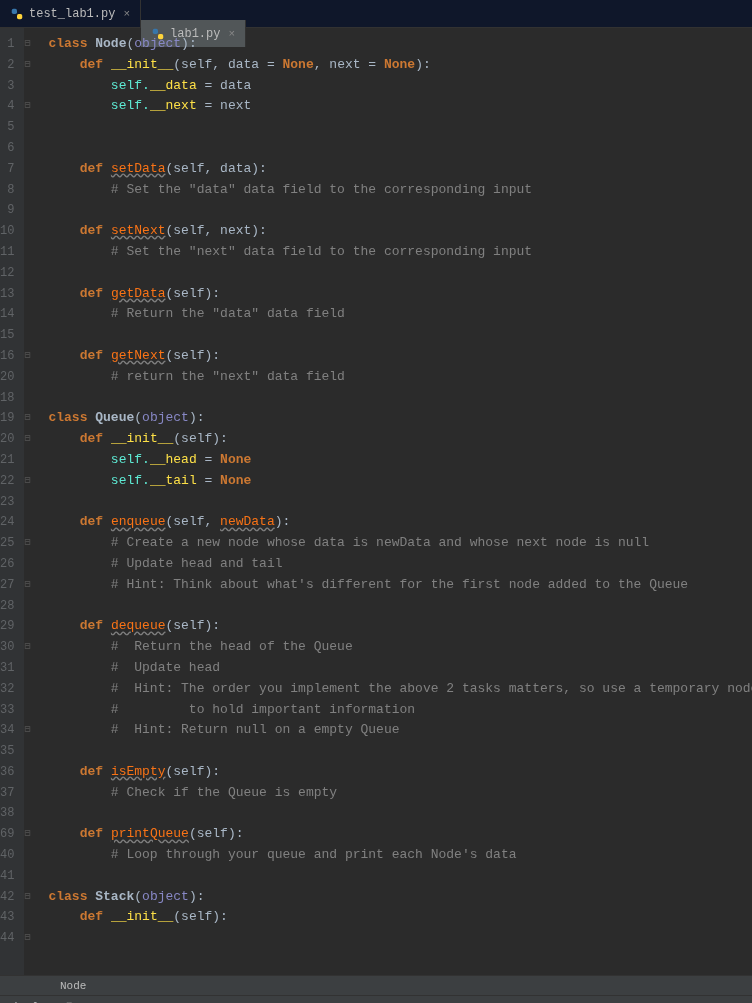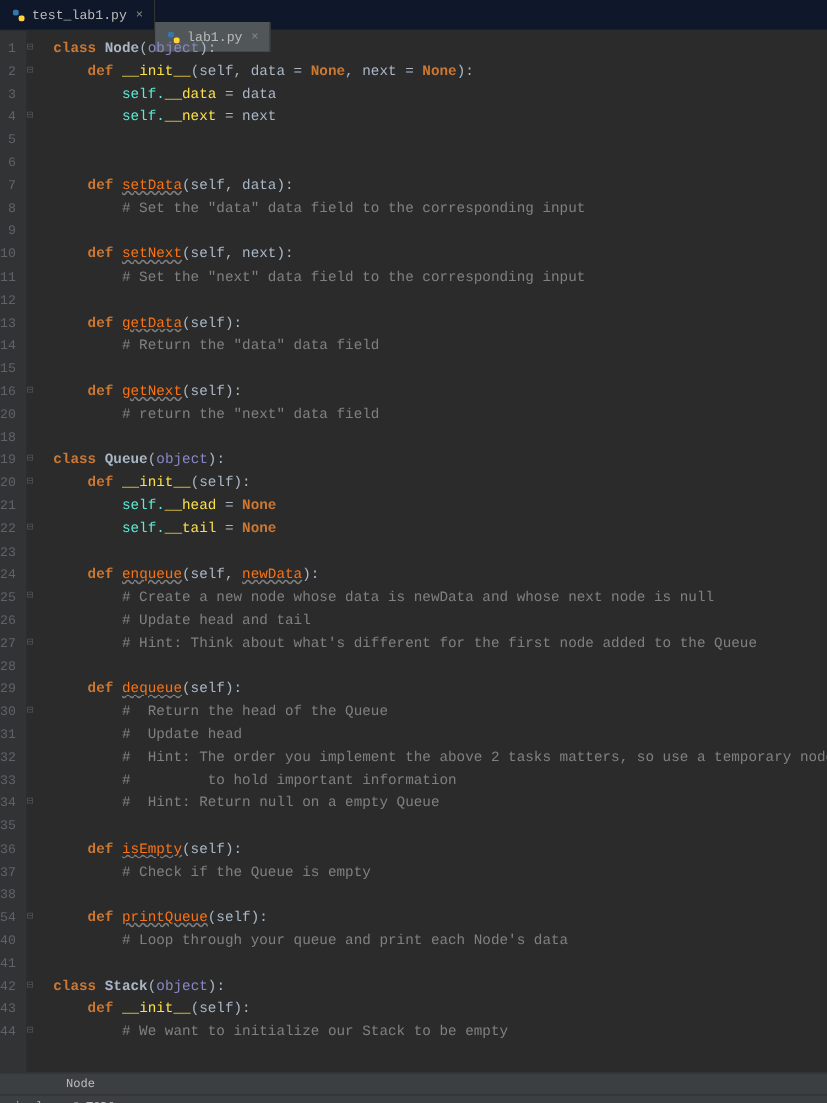--- a/index.html
+++ b/index.html
@@ -161,7 +161,7 @@
       <div>36</div>
       <div>37</div>
       <div>38</div>
-      <div>54</div>
+      <div>69</div>
       <div>40</div>
       <div>41</div>
       <div>42</div>

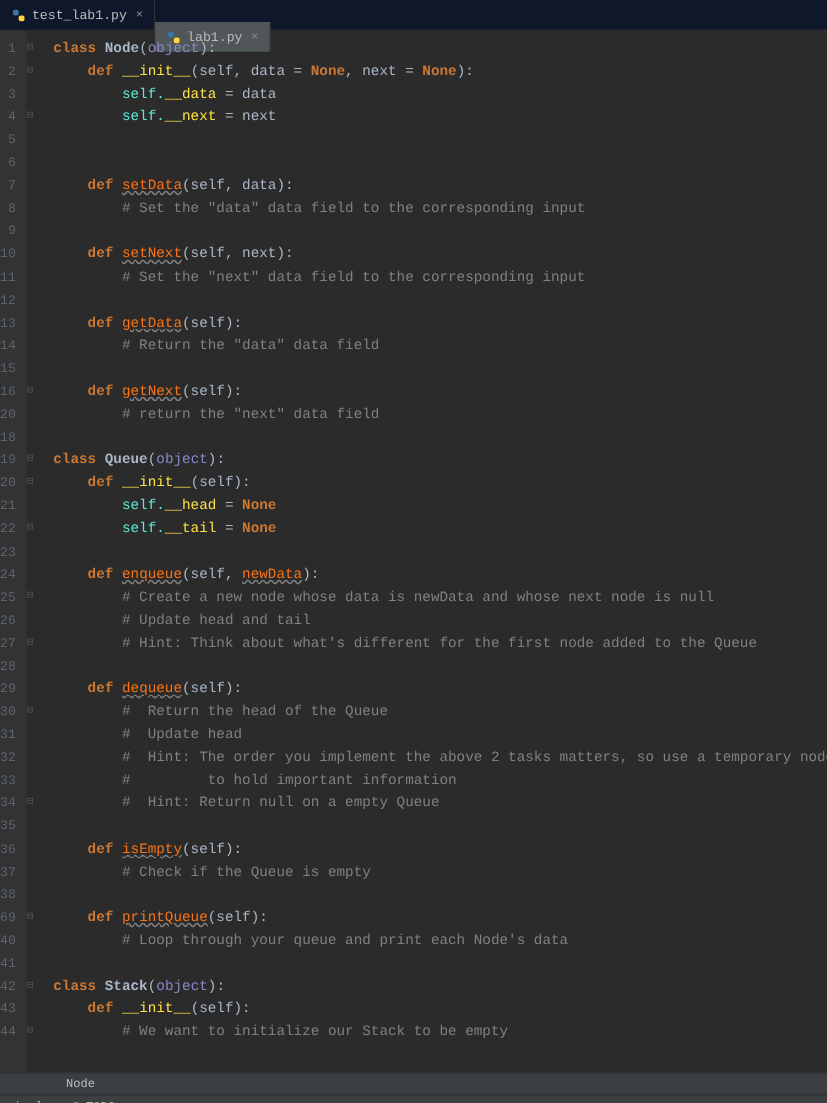--- a/index.html
+++ b/index.html
@@ -257,7 +257,7 @@
 
 <span class="kw">class</span> <span class="cls">Stack</span>(<span class="builtin">object</span>):
     <span class="kw">def</span> <span class="mag">__init__</span>(self):
-        <span class="com"># We want to initialize our Stack to be empty</span></div>
+        </div>
 </div>
 
 <div class="breadcrumb">

